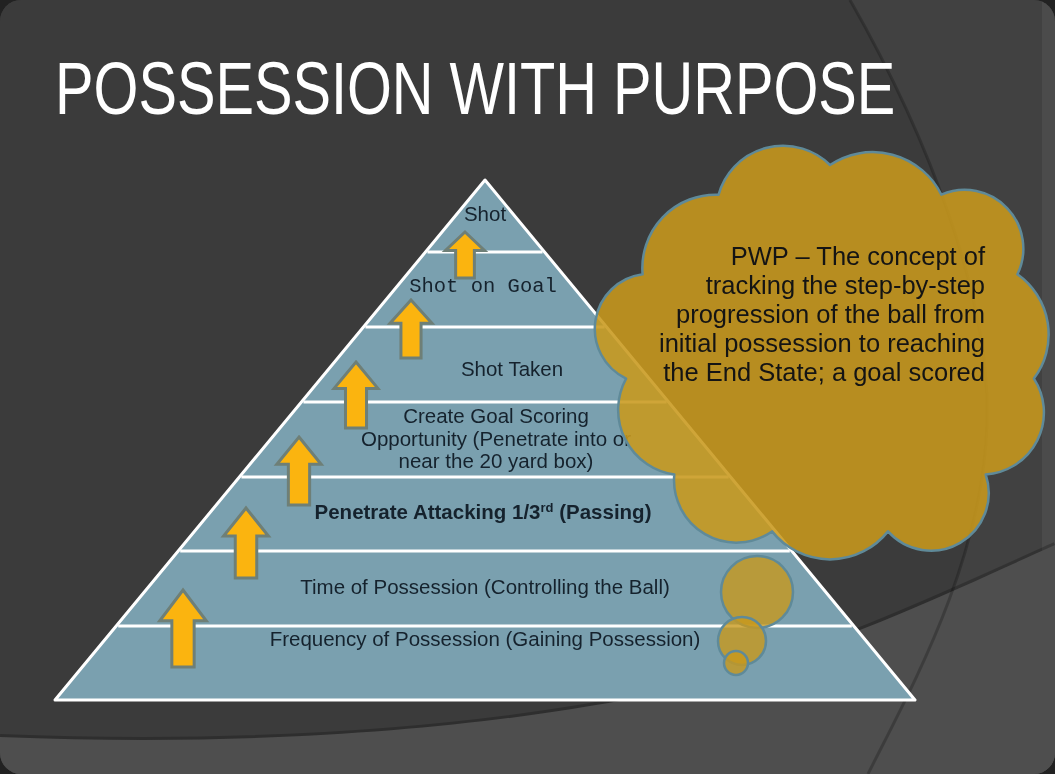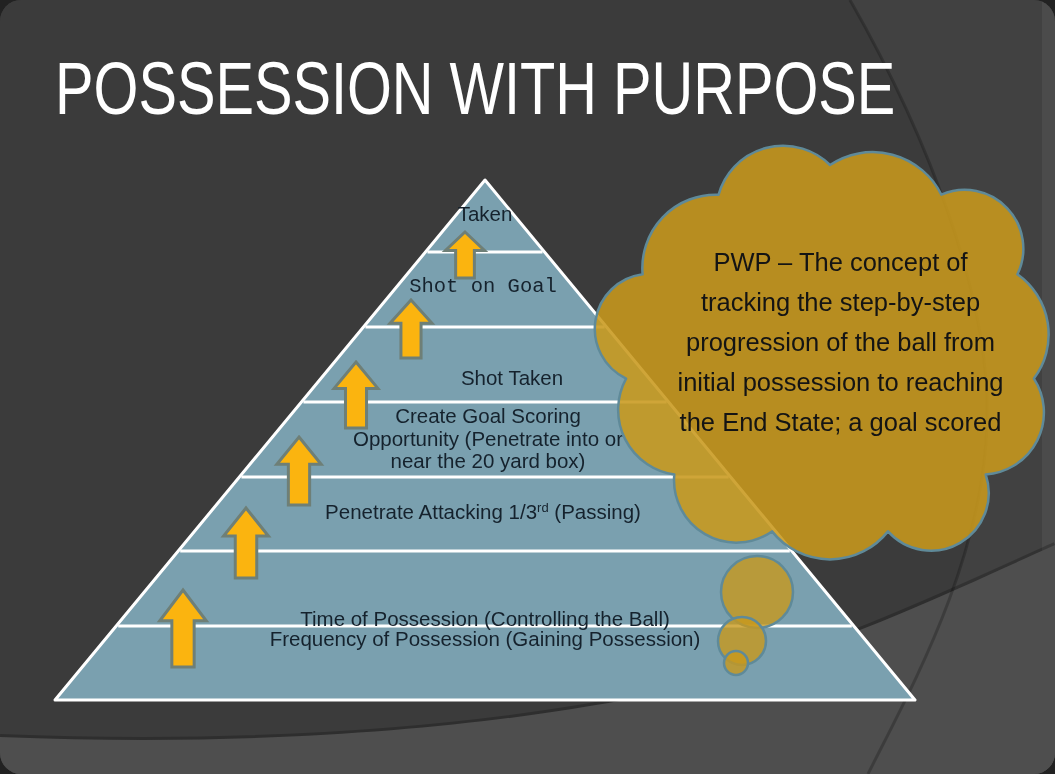--- a/index.html
+++ b/index.html
@@ -64,7 +64,7 @@
 
   <div class="layer" id="pyramid-labels">
       <div class="plabel" style="left: 175px; top: 203px; width: 620px;">
-        <div><span>Taken</span></div>
+        <div><span>Shot</span></div>
       </div>
       <div class="plabel" style="left: 173px; top: 276px; width: 620px; font-family: Liberation Mono, monospace;">
         <div><span>Shot on Goal</span></div>

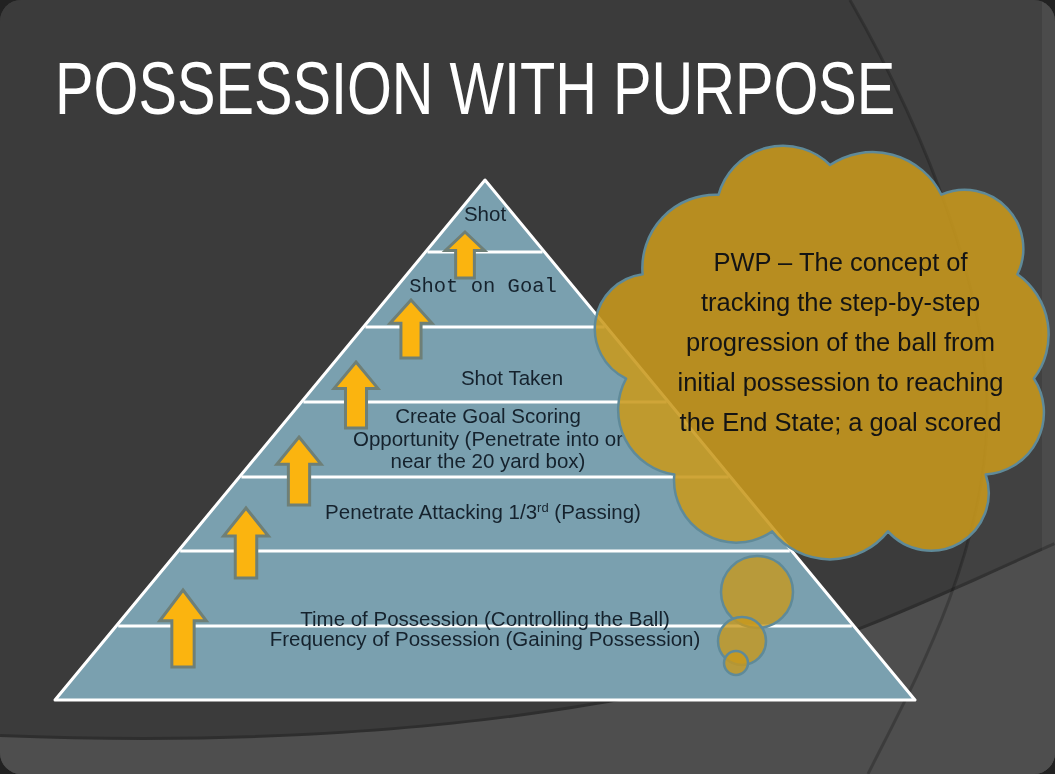--- a/index.html
+++ b/index.html
@@ -24,9 +24,9 @@
   }
   .plabel sup{font-size:13px;line-height:0;vertical-align:baseline;position:relative;top:-7px;}
   .cloud-text{
-    position:absolute;left:668px;top:242px;width:345px;
-    text-align:center;color:#141414;
-    font-size:25.5px;line-height:40px;
+    position:absolute;left:640px;top:242px;width:345px;
+    text-align:right;color:#141414;
+    font-size:25.5px;line-height:29px;
   }
   svg{display:block;}
 </style>

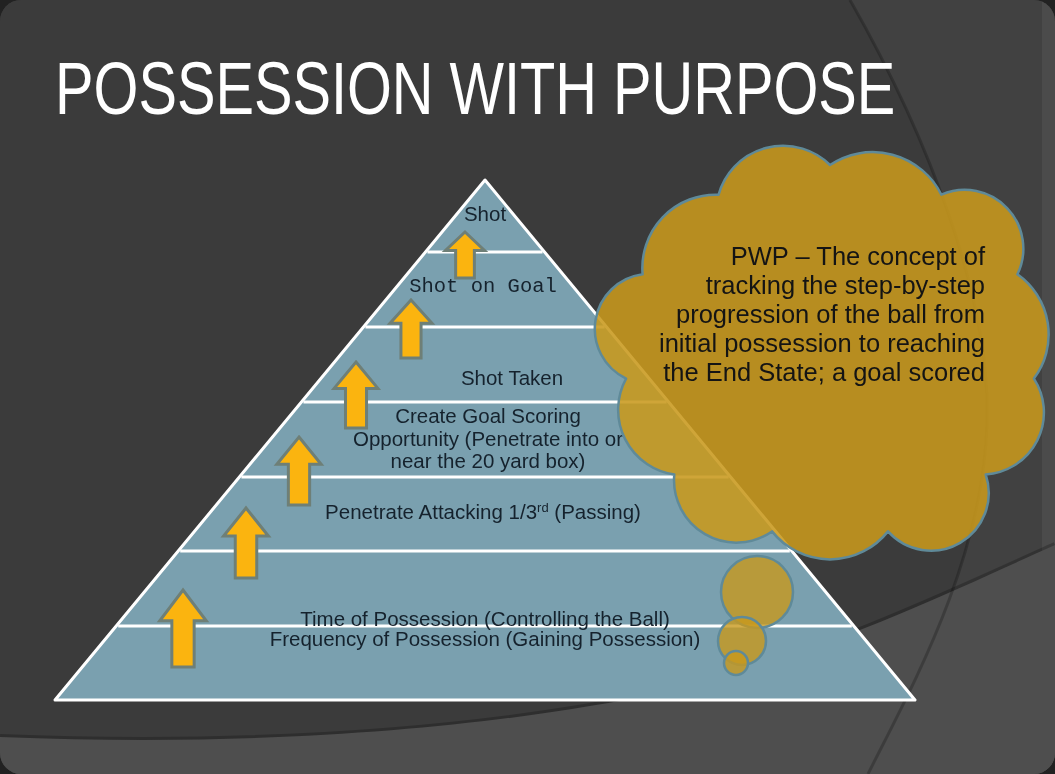--- a/index.html
+++ b/index.html
@@ -69,7 +69,7 @@
       <div class="plabel" style="left: 173px; top: 276px; width: 620px; font-family: Liberation Mono, monospace;">
         <div><span>Shot on Goal</span></div>
       </div>
-      <div class="plabel" style="left: 202px; top: 367px; width: 620px;">
+      <div class="plabel" style="left: 202px; top: 358px; width: 620px;">
         <div><span>Shot Taken</span></div>
       </div>
       <div class="plabel" style="left: 178px; top: 405px; width: 620px;">

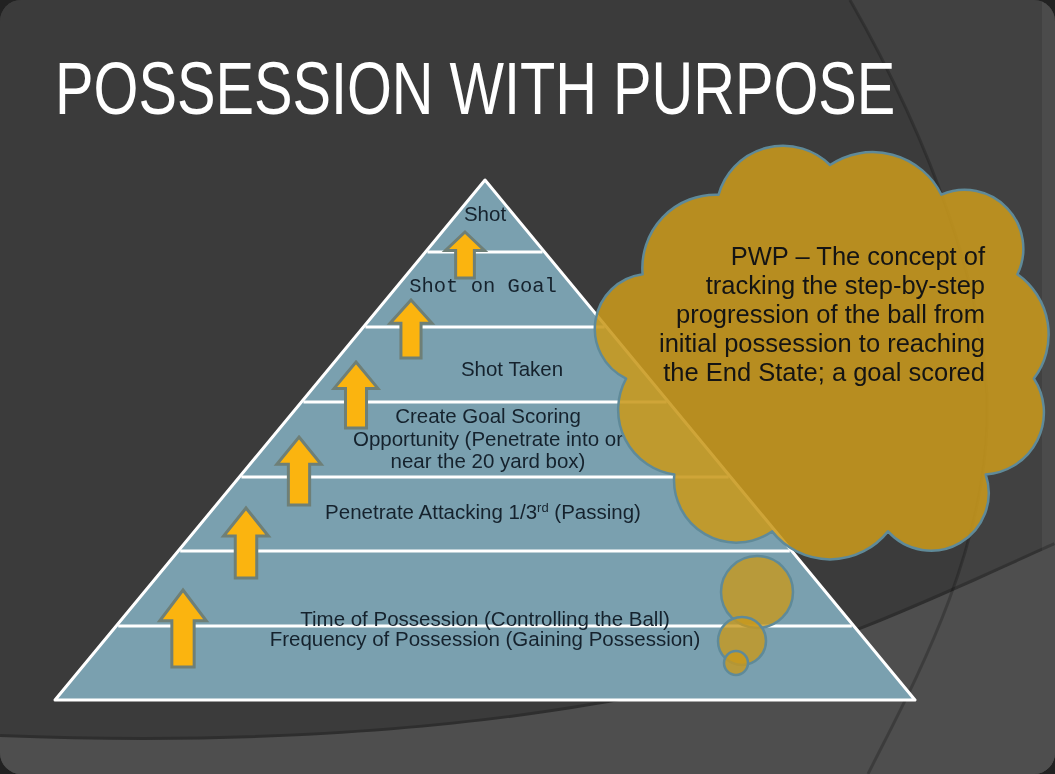--- a/index.html
+++ b/index.html
@@ -72,7 +72,7 @@
       <div class="plabel" style="left: 202px; top: 358px; width: 620px;">
         <div><span>Shot Taken</span></div>
       </div>
-      <div class="plabel" style="left: 178px; top: 405px; width: 620px;">
+      <div class="plabel" style="left: 186px; top: 405px; width: 620px;">
         <div><span>Create Goal Scoring</span></div>
         <div><span>Opportunity (Penetrate into or</span></div>
         <div><span>near the 20 yard box)</span></div>

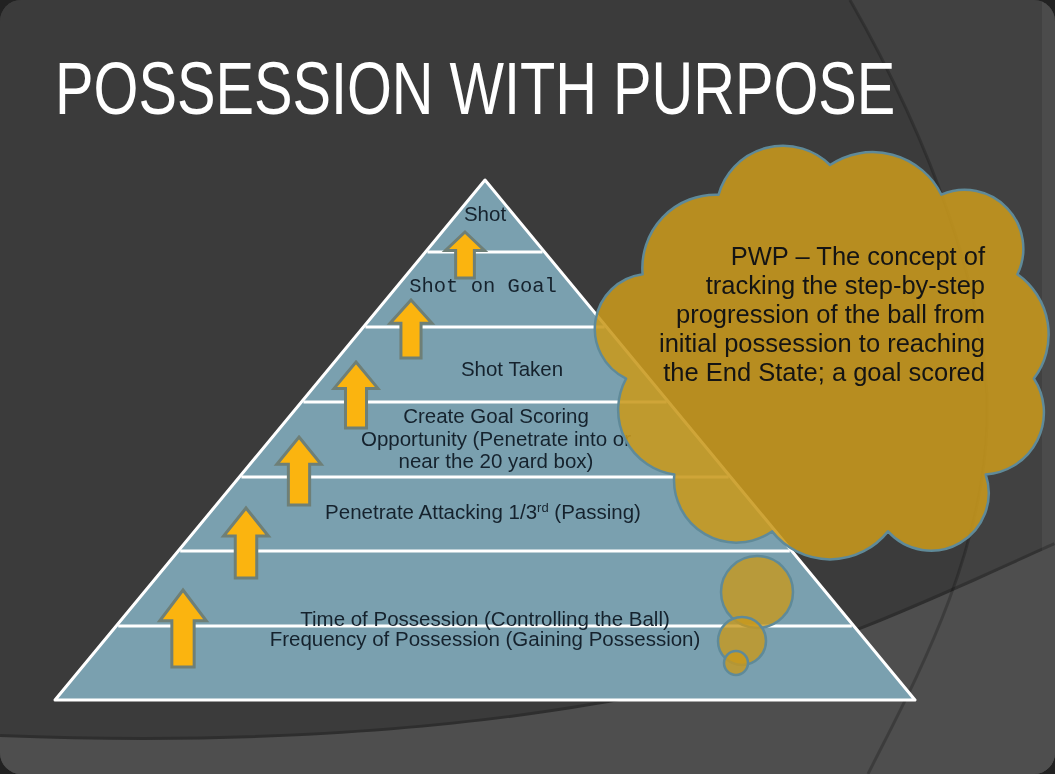--- a/index.html
+++ b/index.html
@@ -77,7 +77,7 @@
         <div><span>Opportunity (Penetrate into or</span></div>
         <div><span>near the 20 yard box)</span></div>
       </div>
-      <div class="plabel" style="left: 173px; top: 501px; width: 620px;">
+      <div class="plabel" style="left: 173px; top: 501px; width: 620px; font-weight: bold;">
         <div><span>Penetrate Attacking 1/3</span><sup>rd</sup><span> (Passing)</span></div>
       </div>
       <div class="plabel" style="left: 175px; top: 608px; width: 620px; text-align: center;">

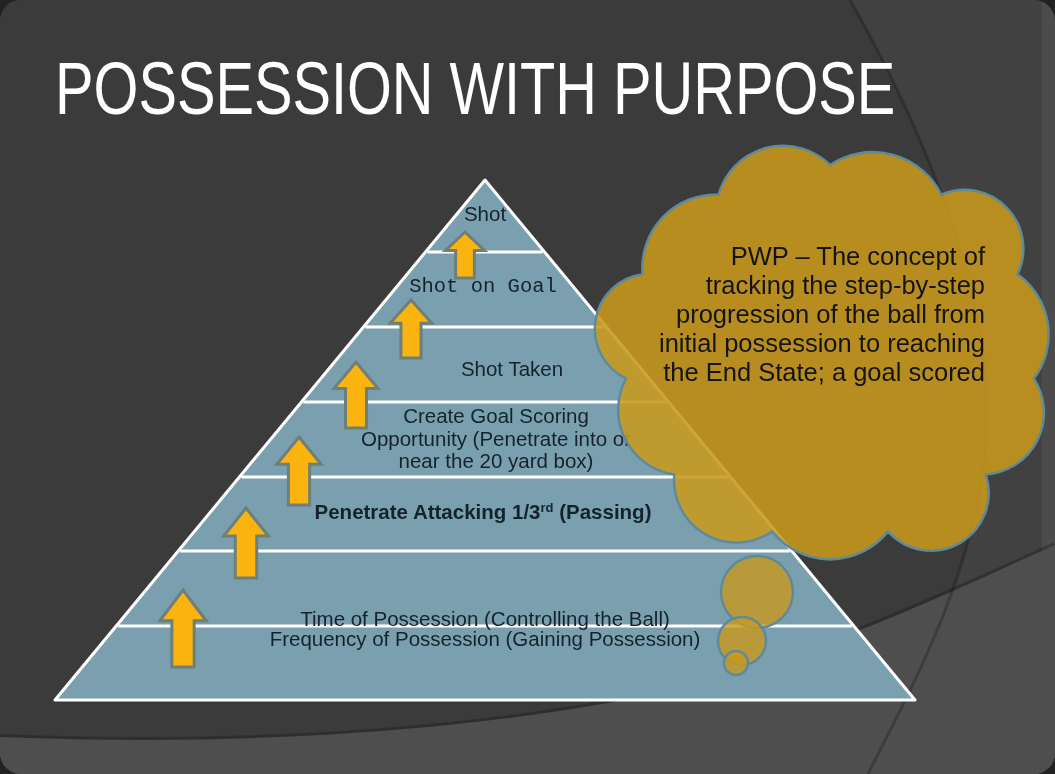--- a/index.html
+++ b/index.html
@@ -80,7 +80,7 @@
       <div class="plabel" style="left: 173px; top: 501px; width: 620px; font-weight: bold;">
         <div><span>Penetrate Attacking 1/3</span><sup>rd</sup><span> (Passing)</span></div>
       </div>
-      <div class="plabel" style="left: 175px; top: 608px; width: 620px; text-align: center;">
+      <div class="plabel" style="left: 175px; top: 576px; width: 620px; text-align: center;">
         <div><span>Time of Possession (Controlling the Ball)</span></div>
       </div>
       <div class="plabel" style="left: 175px; top: 628px; width: 620px; text-align: center;">

